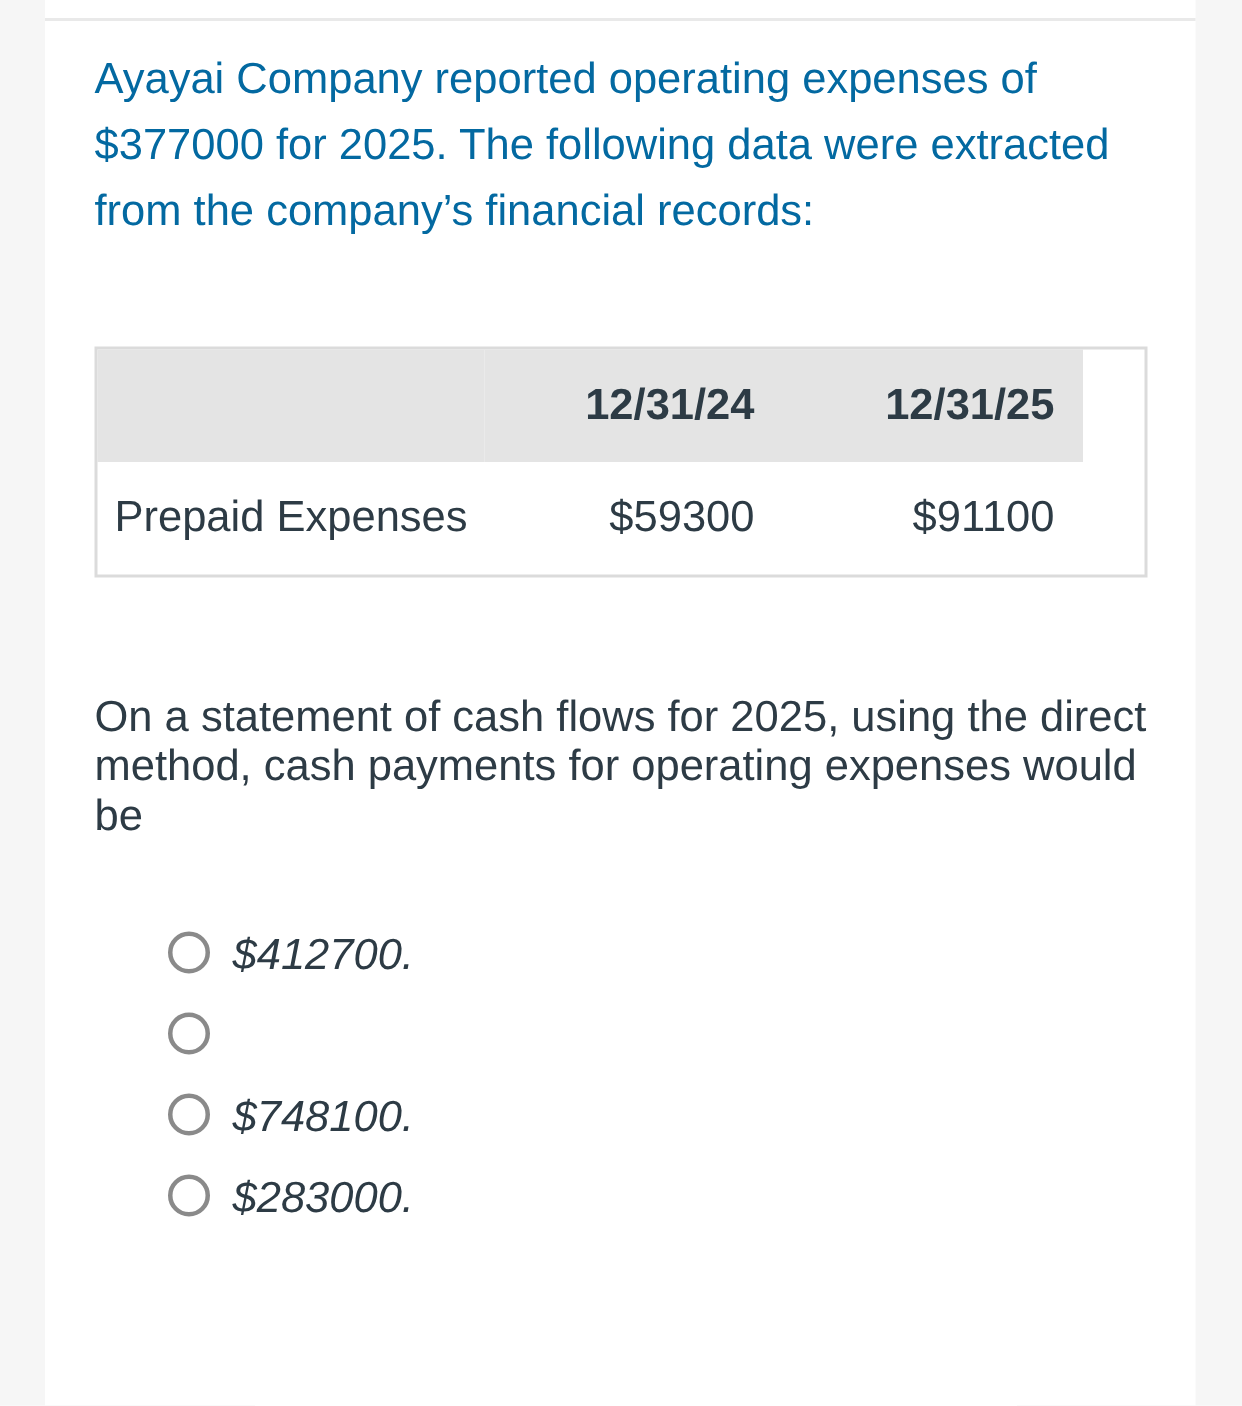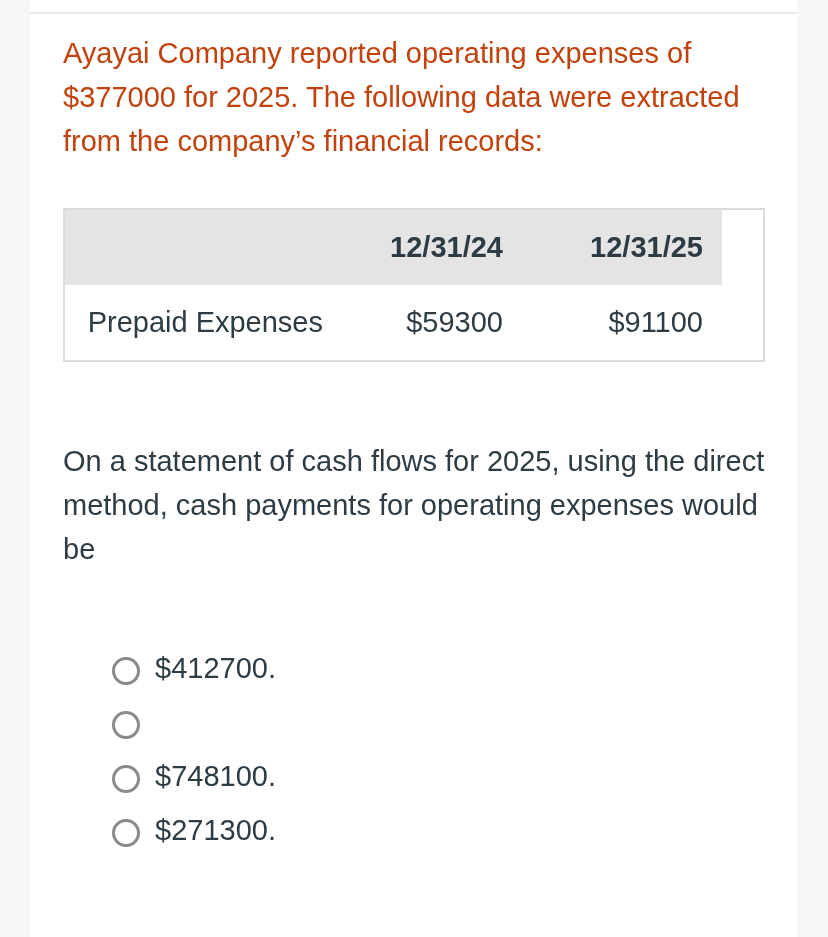--- a/index.html
+++ b/index.html
@@ -35,7 +35,7 @@
     margin-top: 17px;
     font-size: 29px;
     line-height: 44px;
-    color: #c2410c;
+    color: #0369a1;
   }
   .prompt {
     width: 730px;

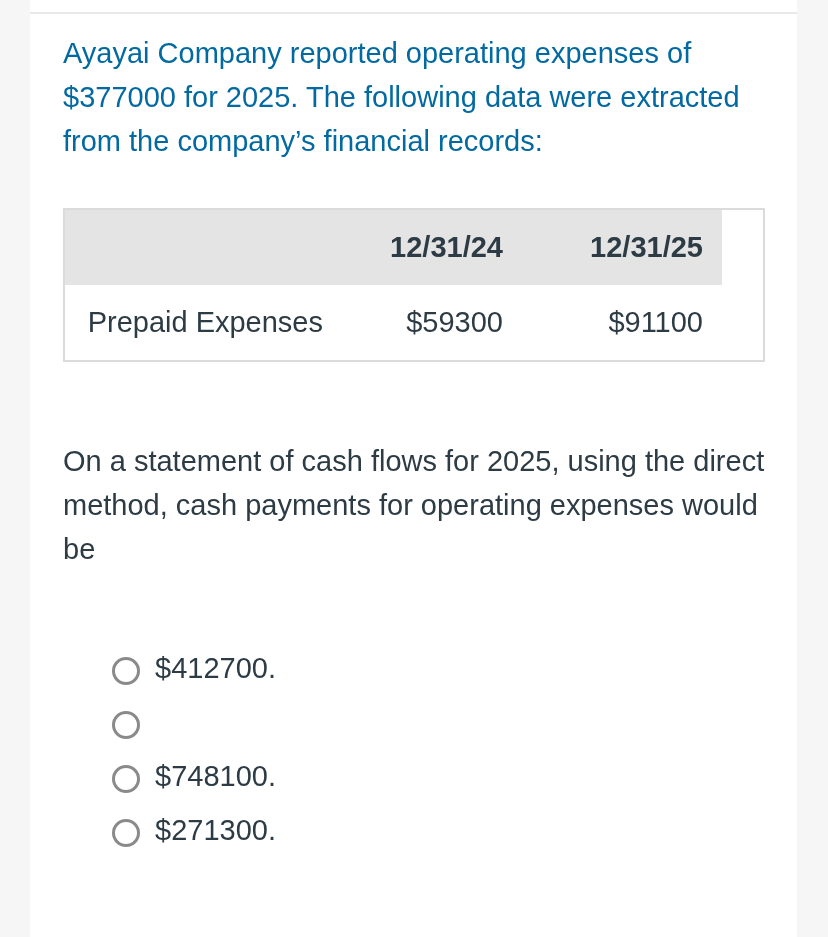--- a/index.html
+++ b/index.html
@@ -45,7 +45,7 @@
     color: #2d3b45;
   }
   .table-wrap {
-    margin-top: 45px;
+    margin-top: 68px;
     width: 702px;
     border: 2px solid #dbdbdb;
     background: #ffffff;

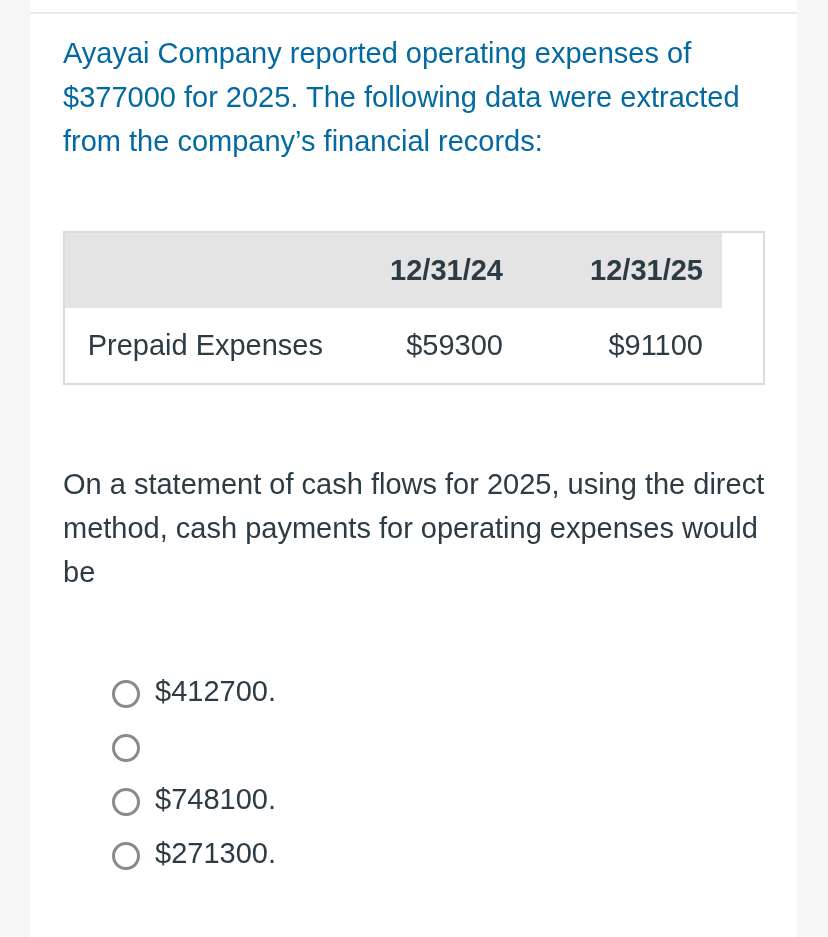--- a/index.html
+++ b/index.html
@@ -72,7 +72,7 @@
     color: #2d3b45;
     vertical-align: middle;
   }
-  .cell-label { text-align: right; }
+  .cell-label { text-align: center; }
   .cell-num, th.cell-num { text-align: right; padding-right: 19px; }
   .options {
     margin-top: 60px;

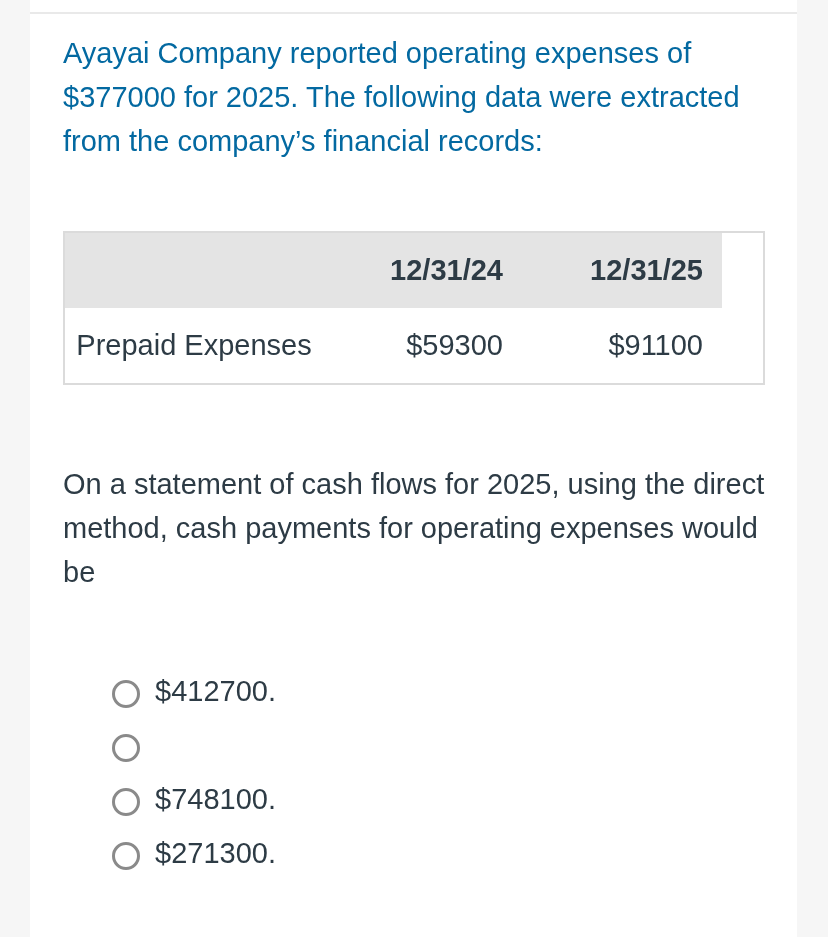--- a/index.html
+++ b/index.html
@@ -41,7 +41,7 @@
     width: 730px;
     margin-top: 77px;
     font-size: 29px;
-    line-height: 44px;
+    line-height: 33px;
     color: #2d3b45;
   }
   .table-wrap {

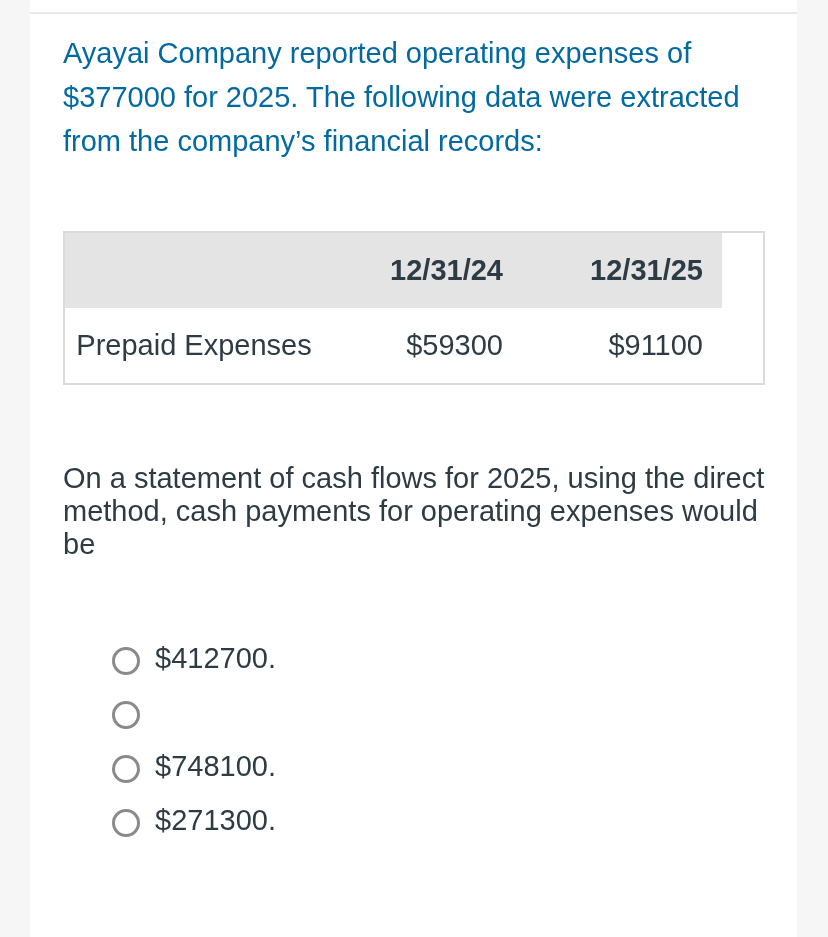--- a/index.html
+++ b/index.html
@@ -80,9 +80,10 @@
   }
   .option {
     display: flex;
-    align-items: flex-end;
+    align-items: flex-start;
     height: 54px;
     cursor: pointer;
+    font-style: italic;
   }
   .radio {
     width: 28px; height: 28px;

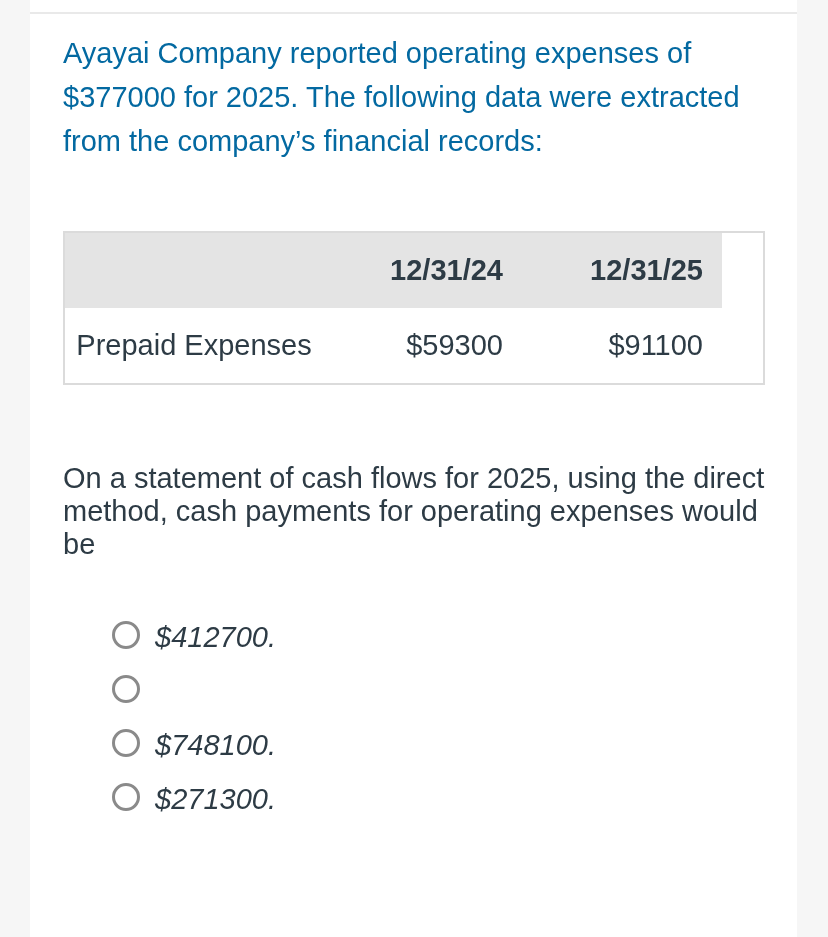--- a/index.html
+++ b/index.html
@@ -148,7 +148,7 @@
         </div>
         <div class="option">
           <span class="radio"></span>
-          <span class="option-label">$271300.</span>
+          <span class="option-label">$283000.</span>
         </div>
       </div>
 

